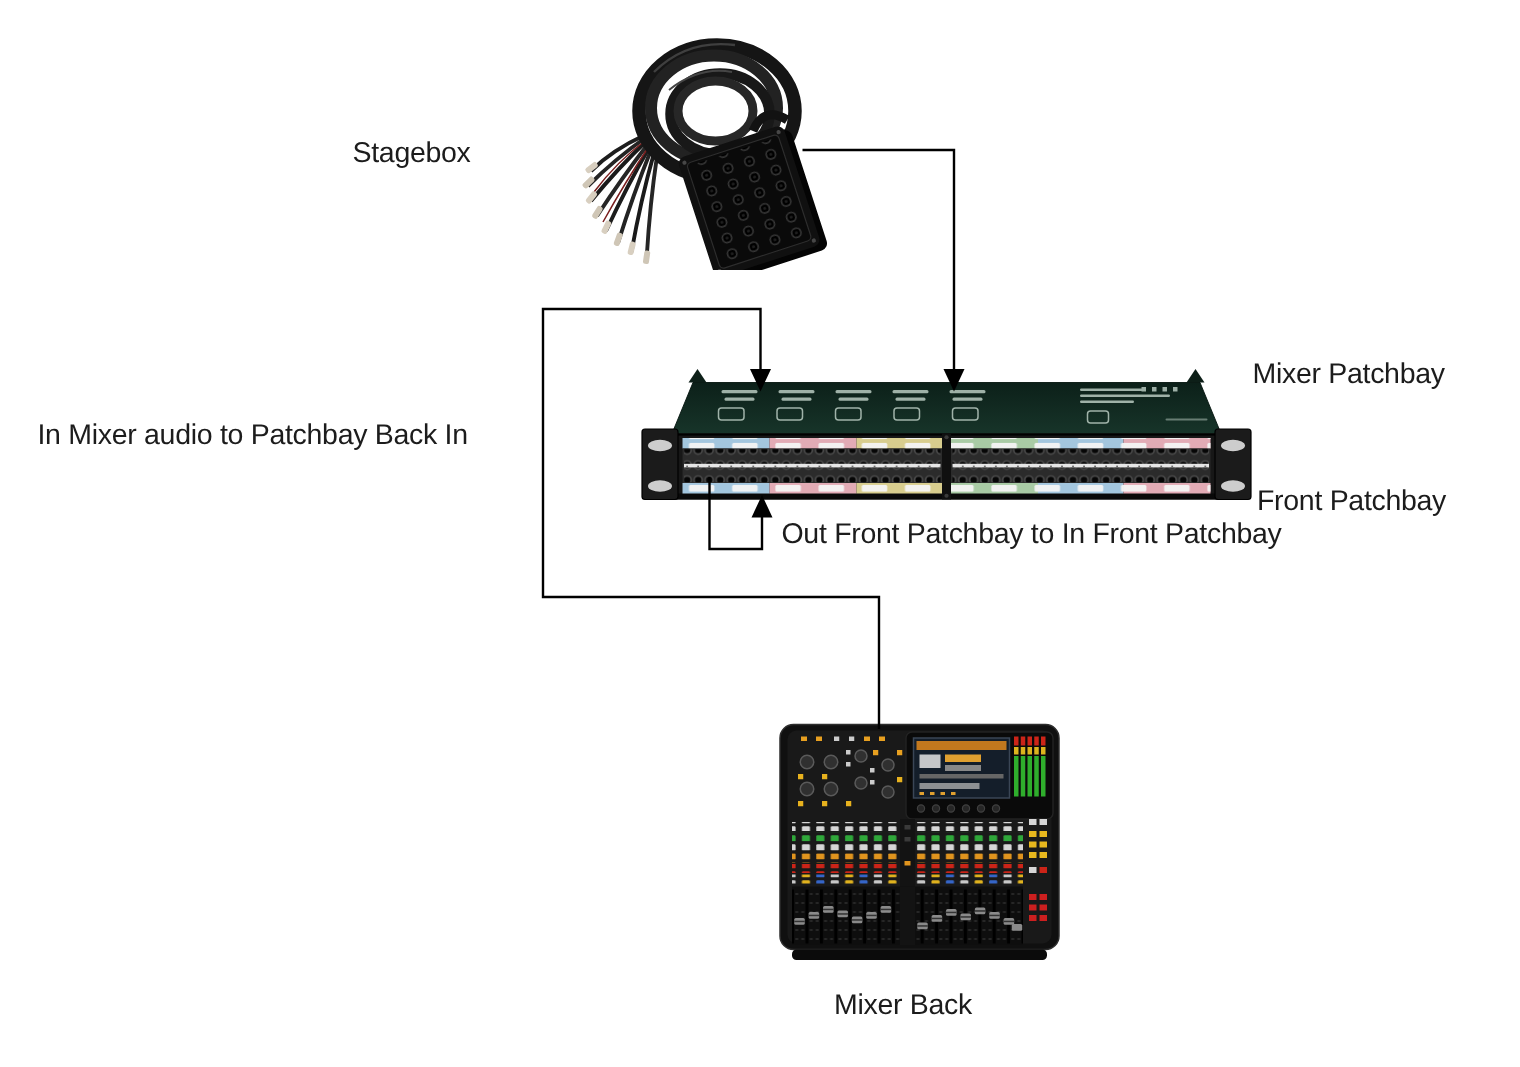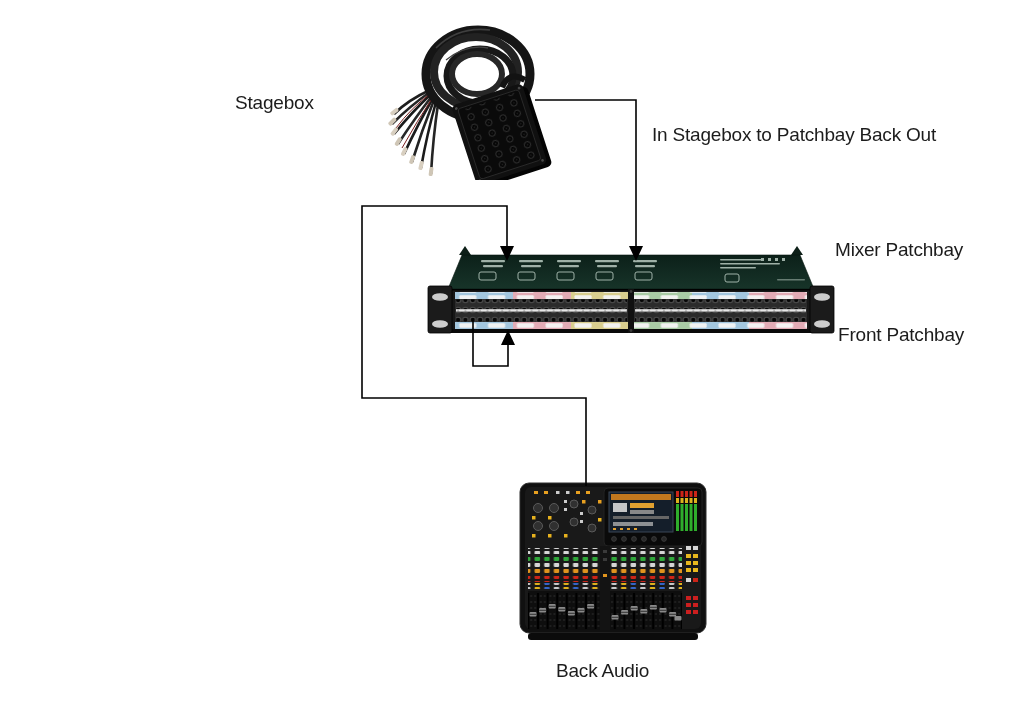--- a/index.html
+++ b/index.html
@@ -423,7 +423,6 @@
 
   <div class="lbl" style="left:235px;top:92px;">Stagebox</div>
 
-  <div class="lbl" style="left:652px;top:124px;">In Stagebox to Patchbay Back Out</div>
 
   <div class="lbl" style="left:835px;top:239px;">Mixer Patchbay</div>
 

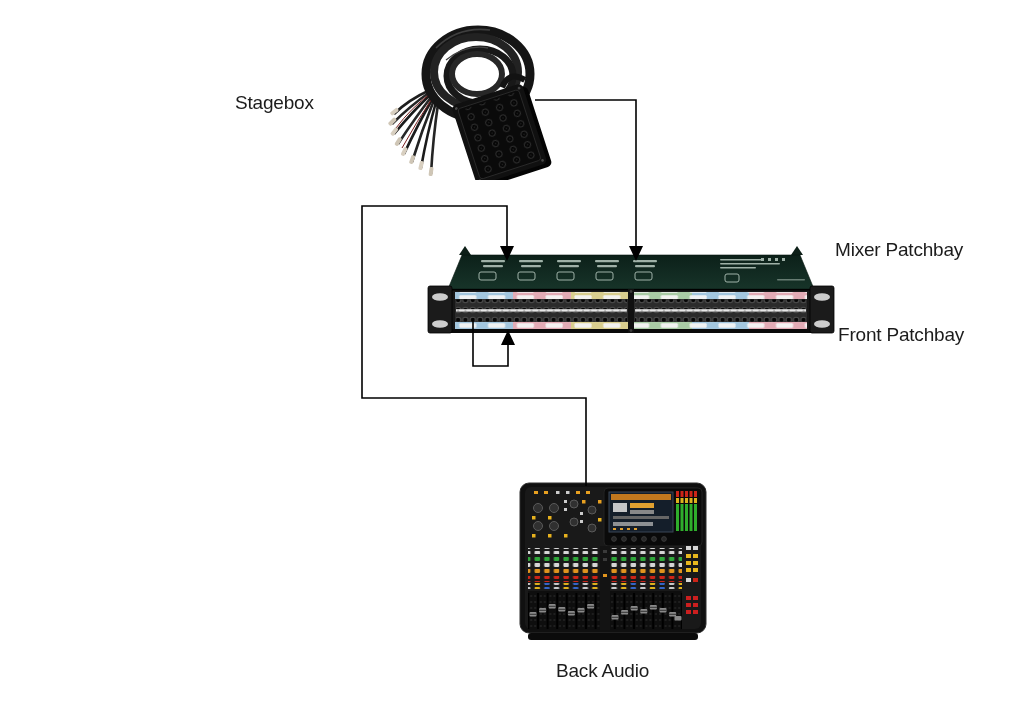--- a/index.html
+++ b/index.html
@@ -428,6 +428,7 @@
 
   <div class="lbl" style="left:838px;top:313px;margin-top:11px;">Front Patchbay</div>
 
+  <div class="lbl" style="left:25px;top:280px;">In Mixer audio to Patchbay Back In</div>
 
 
   <div class="lbl" style="left:556px;top:660px;">Back Audio</div>

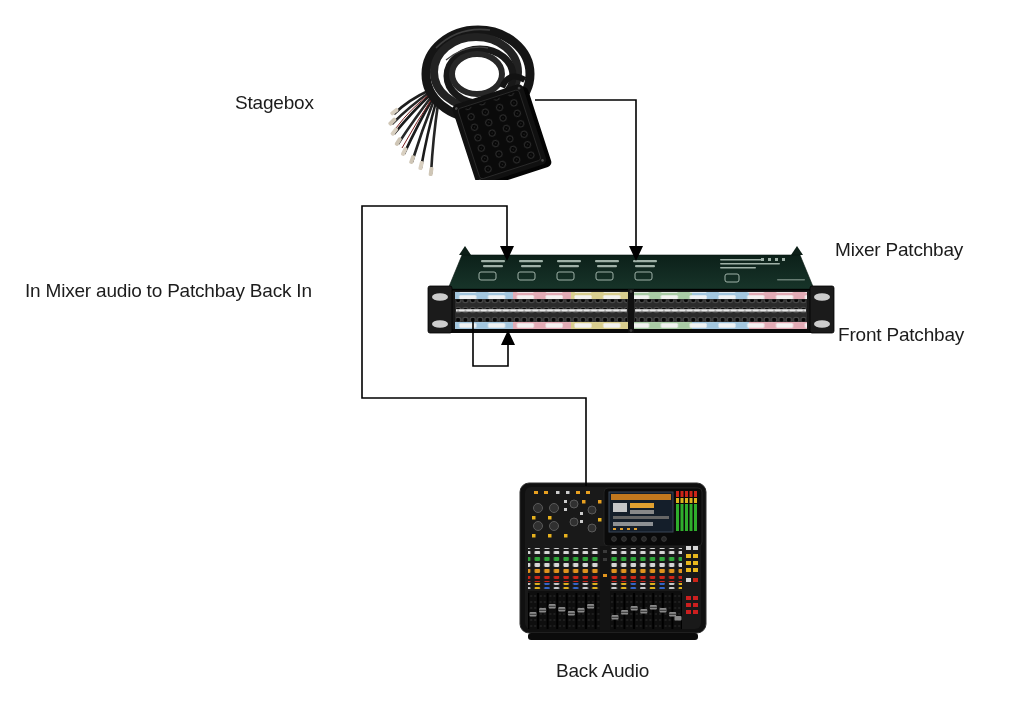--- a/index.html
+++ b/index.html
@@ -430,6 +430,7 @@
 
   <div class="lbl" style="left:25px;top:280px;">In Mixer audio to Patchbay Back In</div>
 
+  <div class="lbl" style="left:521px;top:346px;">Out Front Patchbay to In Front Patchbay</div>
 
   <div class="lbl" style="left:556px;top:660px;">Back Audio</div>
 </div>

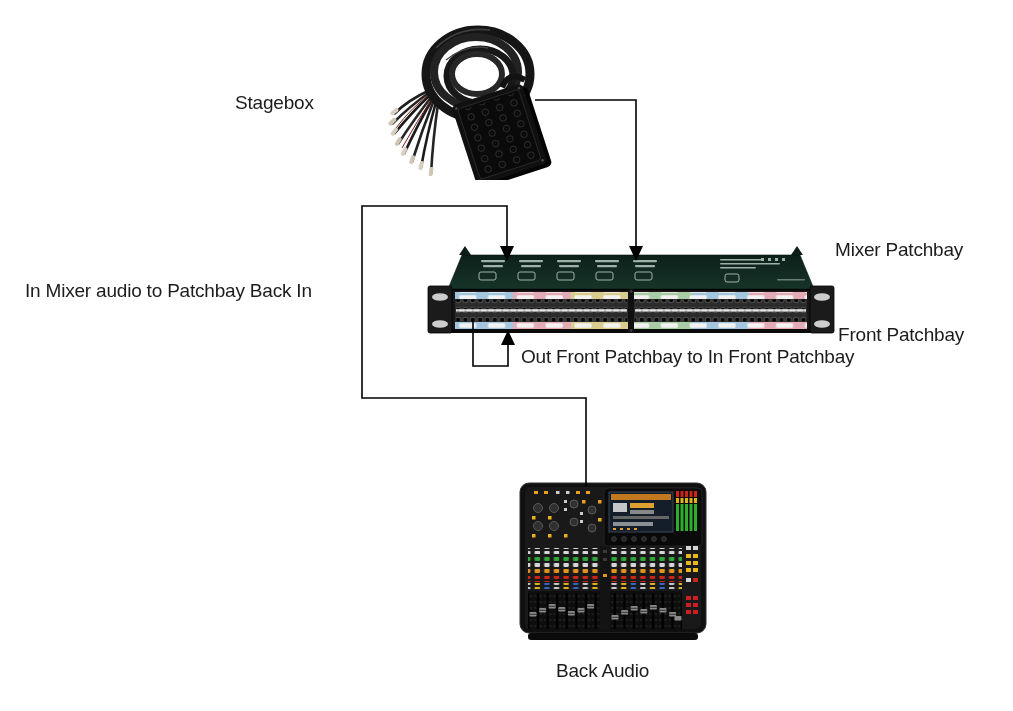--- a/index.html
+++ b/index.html
@@ -432,7 +432,7 @@
 
   <div class="lbl" style="left:521px;top:346px;">Out Front Patchbay to In Front Patchbay</div>
 
-  <div class="lbl" style="left:556px;top:660px;">Back Audio</div>
+  <div class="lbl" style="left:556px;top:660px;">Mixer Back</div>
 </div>
 
 </body></html>

